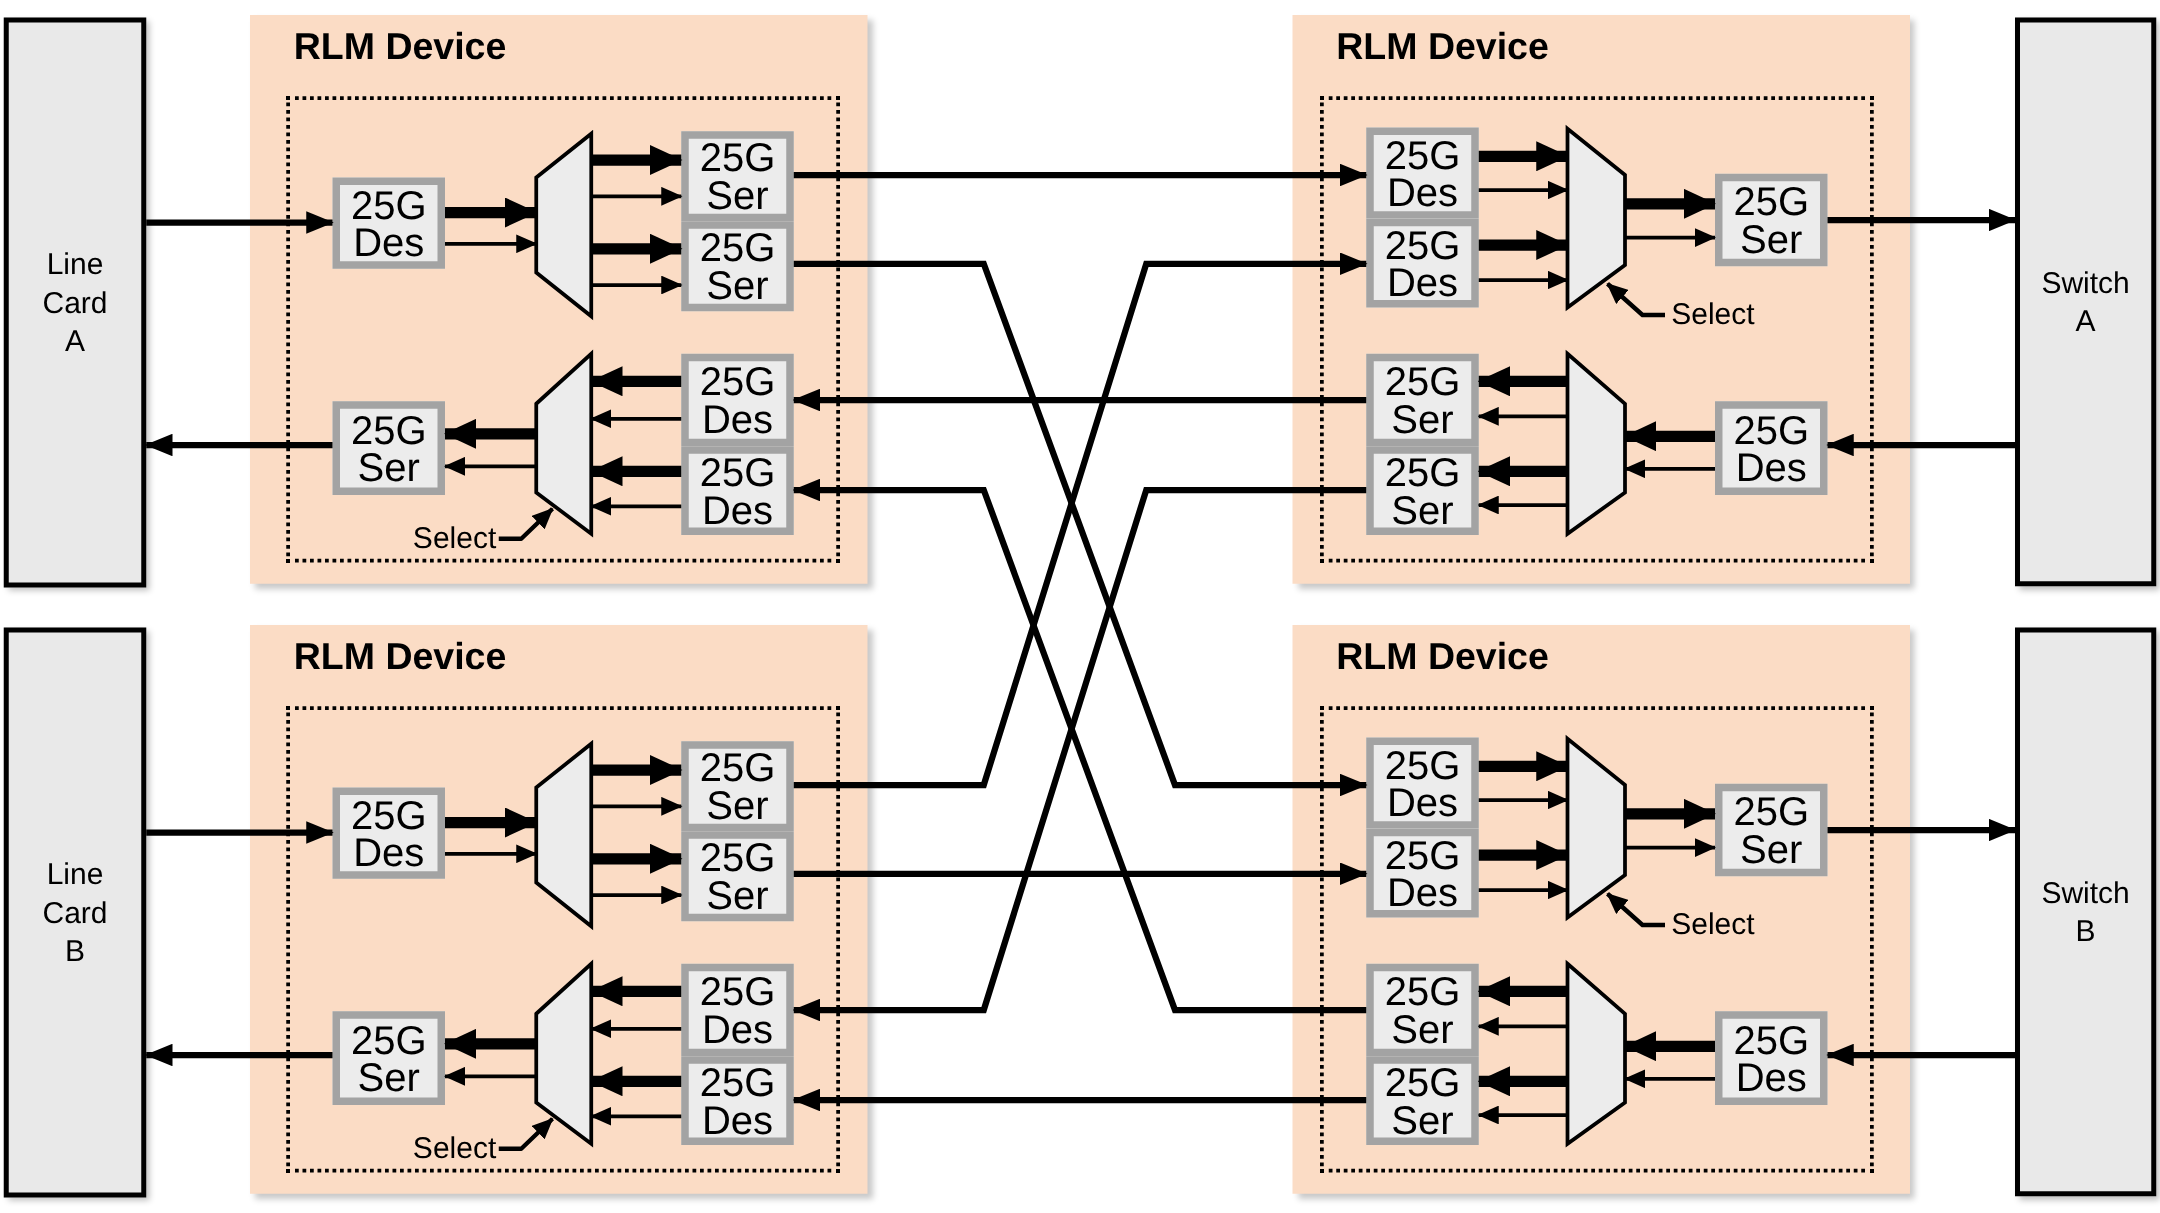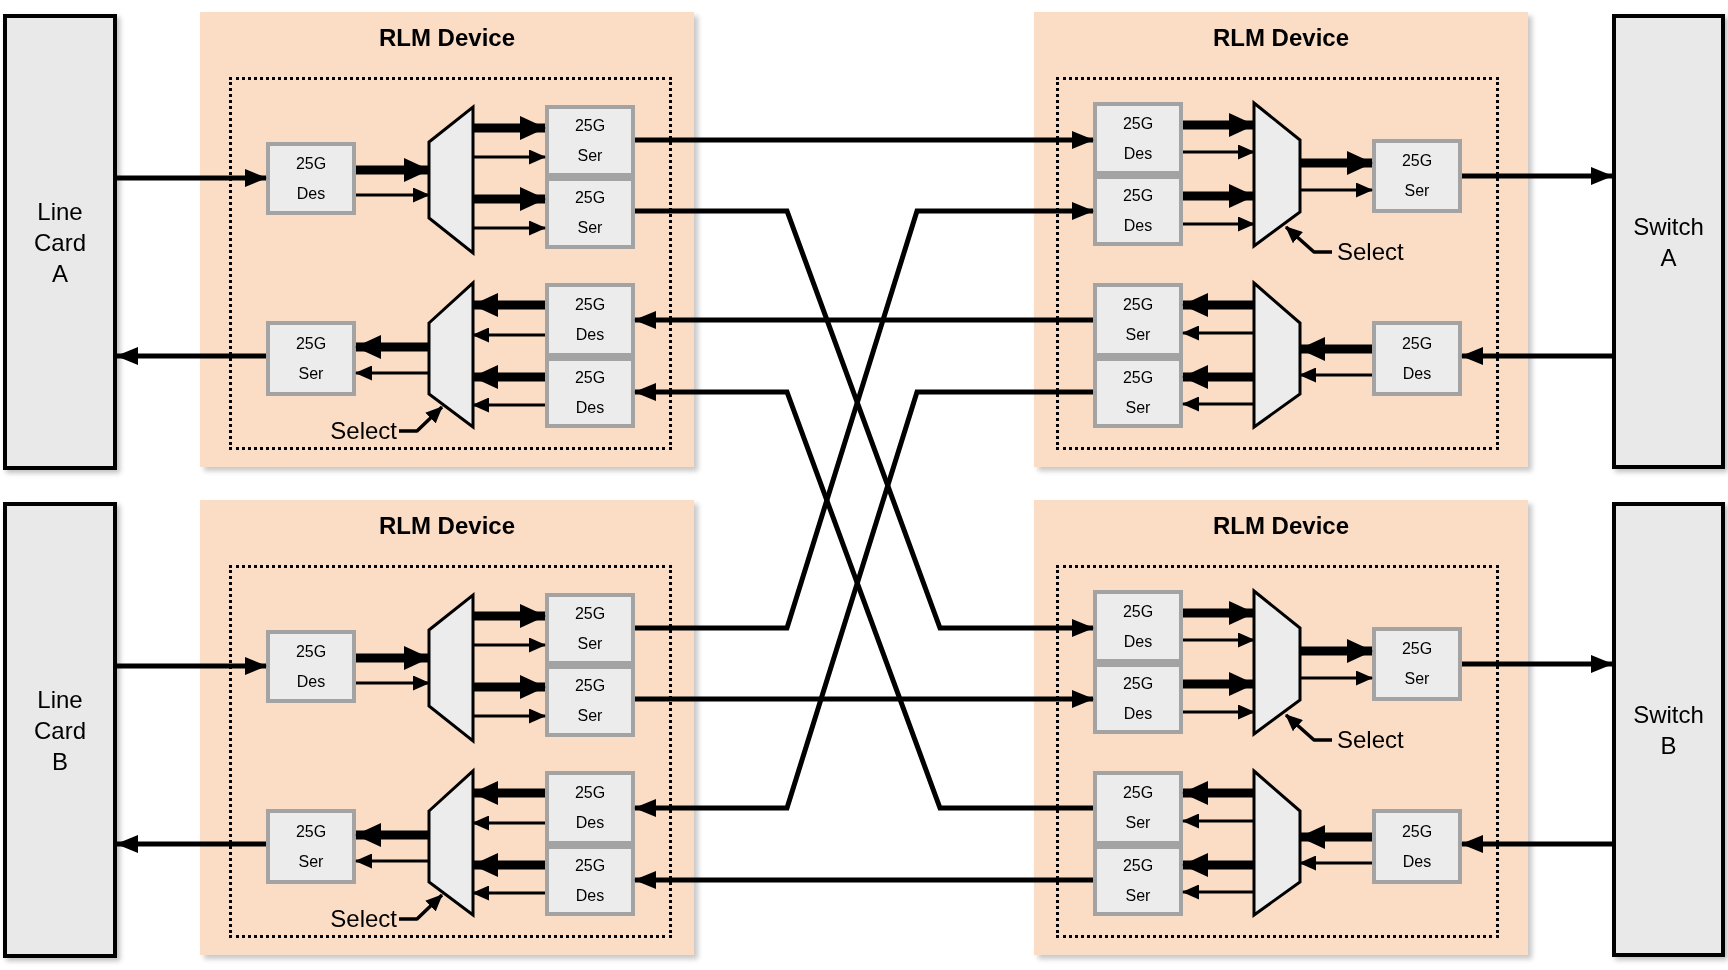--- a/index.html
+++ b/index.html
@@ -13,8 +13,8 @@
 
   .panel{position:absolute;width:494px;height:455px;background:#fbdcc5;
          box-shadow:4px 4px 5px rgba(0,0,0,0.22);}
-  .rlm-title{position:absolute;top:8px;left:0;width:100%;text-align:center;
-             font-weight:bold;font-size:24px;line-height:36px;}
+  .rlm-title{position:absolute;top:8px;left:0;width:100%;text-align:left;
+             font-weight:bold;font-size:30px;line-height:36px;padding-left:35px;}
   .inner{position:absolute;top:65px;width:443px;height:373px;border:3px dotted #000;
          box-sizing:border-box;}
   .inner.lt{left:29px;} .inner.rt{left:22px;}

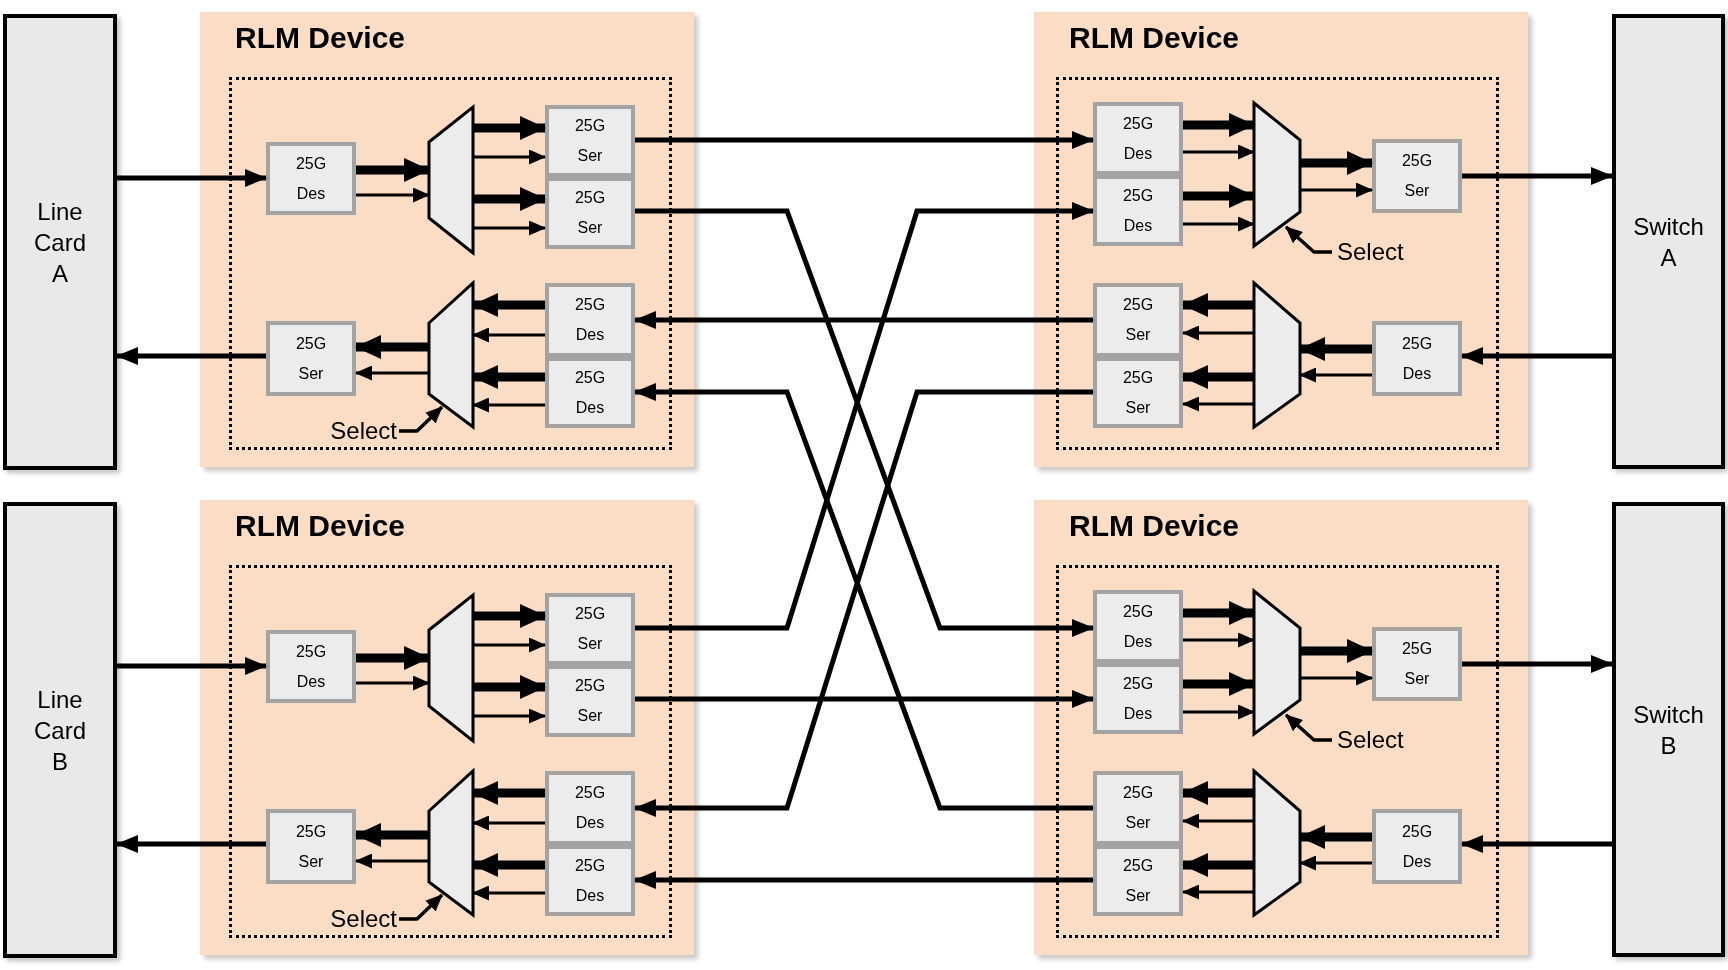--- a/index.html
+++ b/index.html
@@ -19,9 +19,9 @@
          box-sizing:border-box;}
   .inner.lt{left:29px;} .inner.rt{left:22px;}
 
-  .chip{position:absolute;width:90px;background:#ececec;border:4px solid #a3a3a3;
+  .chip{position:absolute;width:90px;background:#ececec;border:6px solid #a3a3a3;
         box-sizing:border-box;display:flex;flex-direction:column;align-items:center;
-        justify-content:center;font-size:16px;line-height:30px;}
+        justify-content:center;font-size:32px;line-height:30px;}
 
   .trap-label{position:absolute;width:50px;text-align:center;font-size:23px;line-height:28px;}
   .select-label{position:absolute;width:100px;font-size:24px;line-height:28px;}

